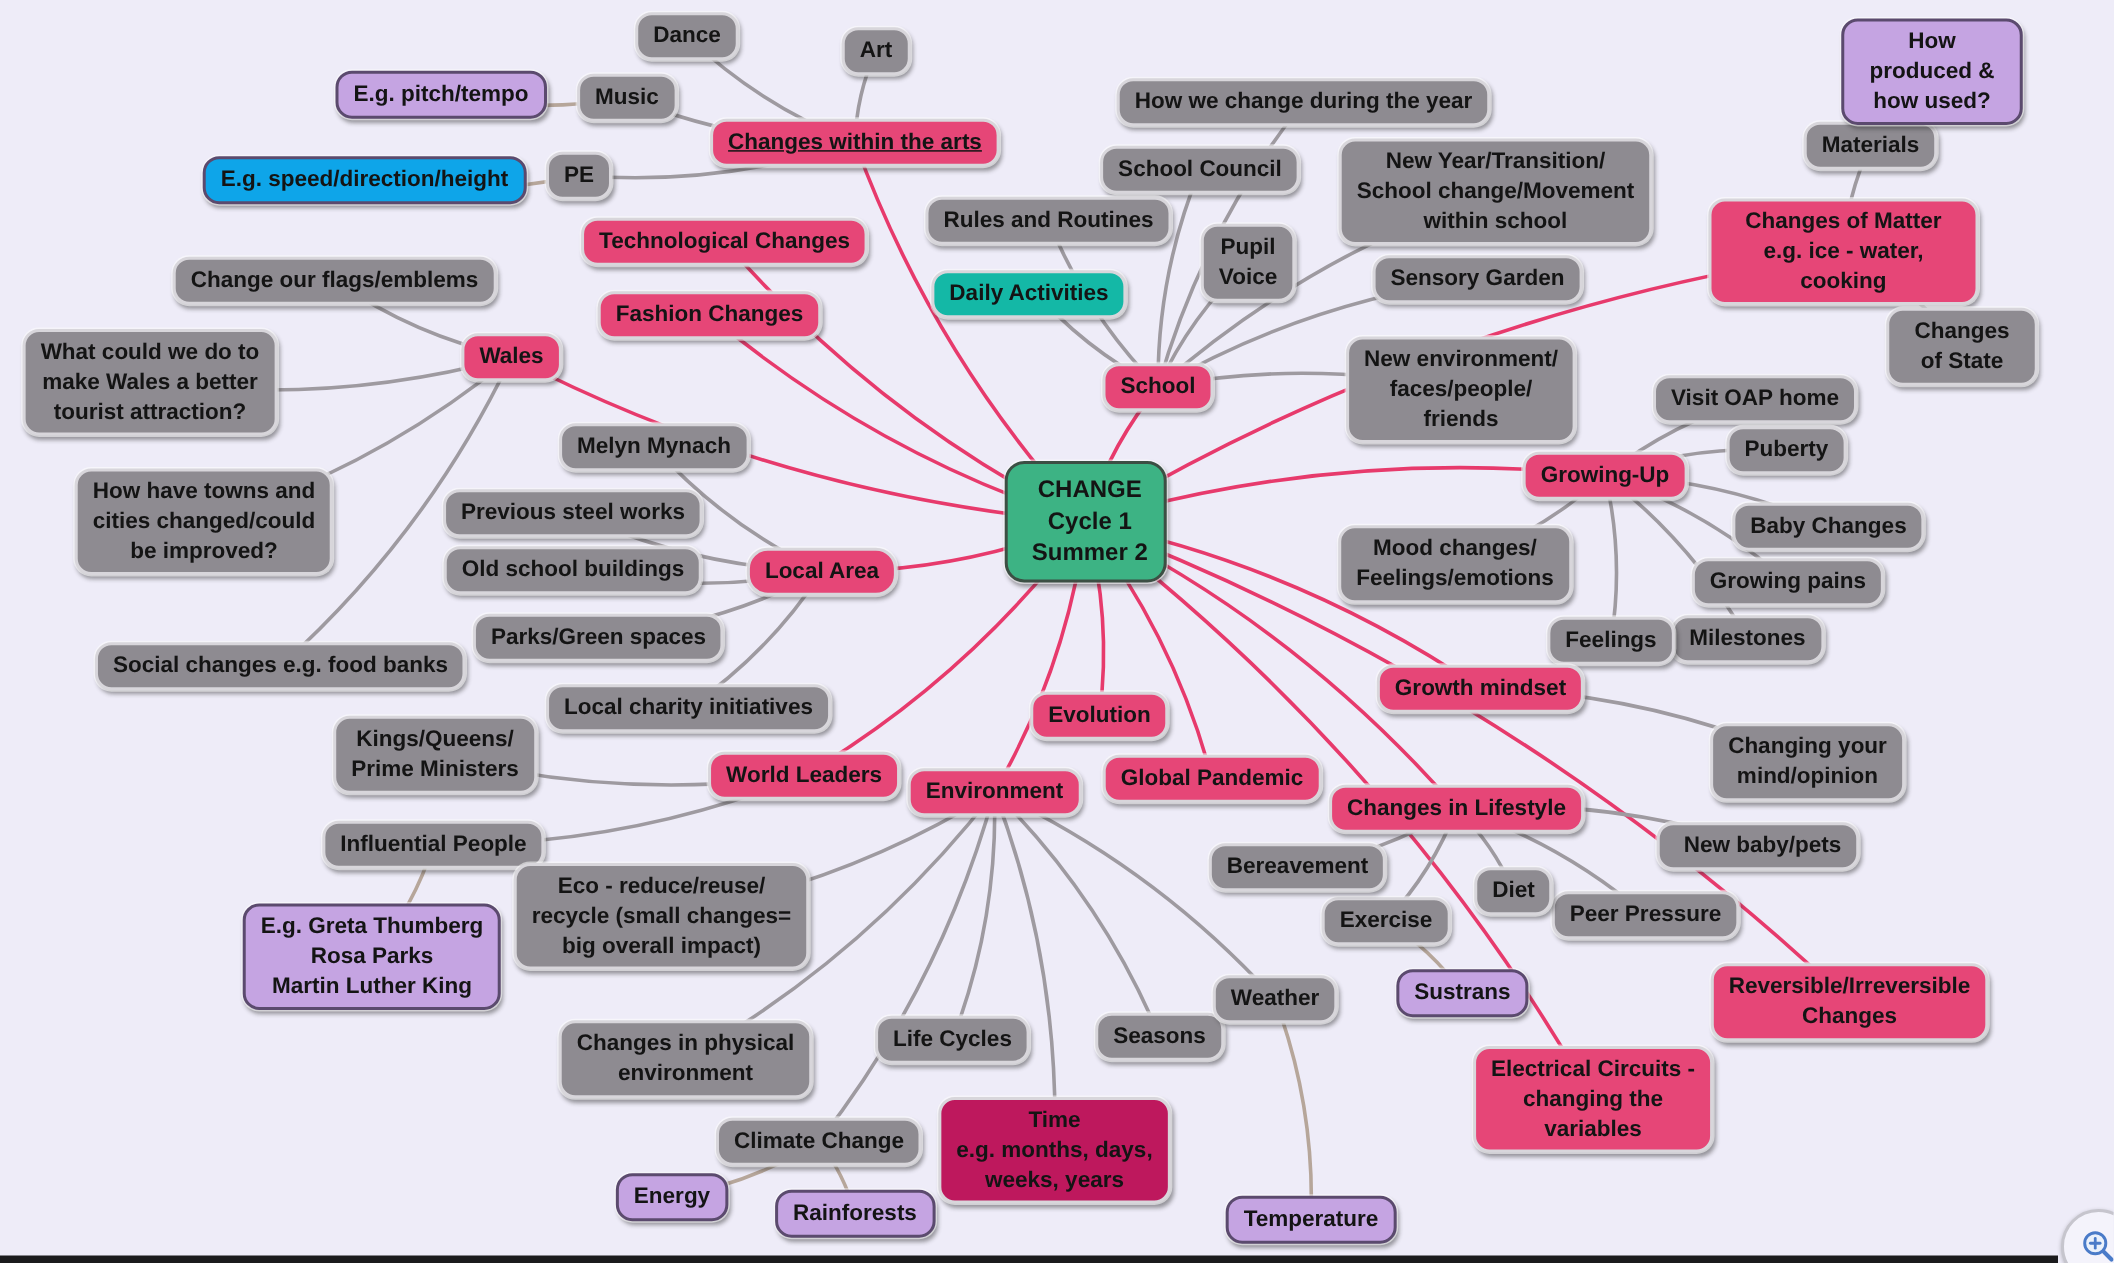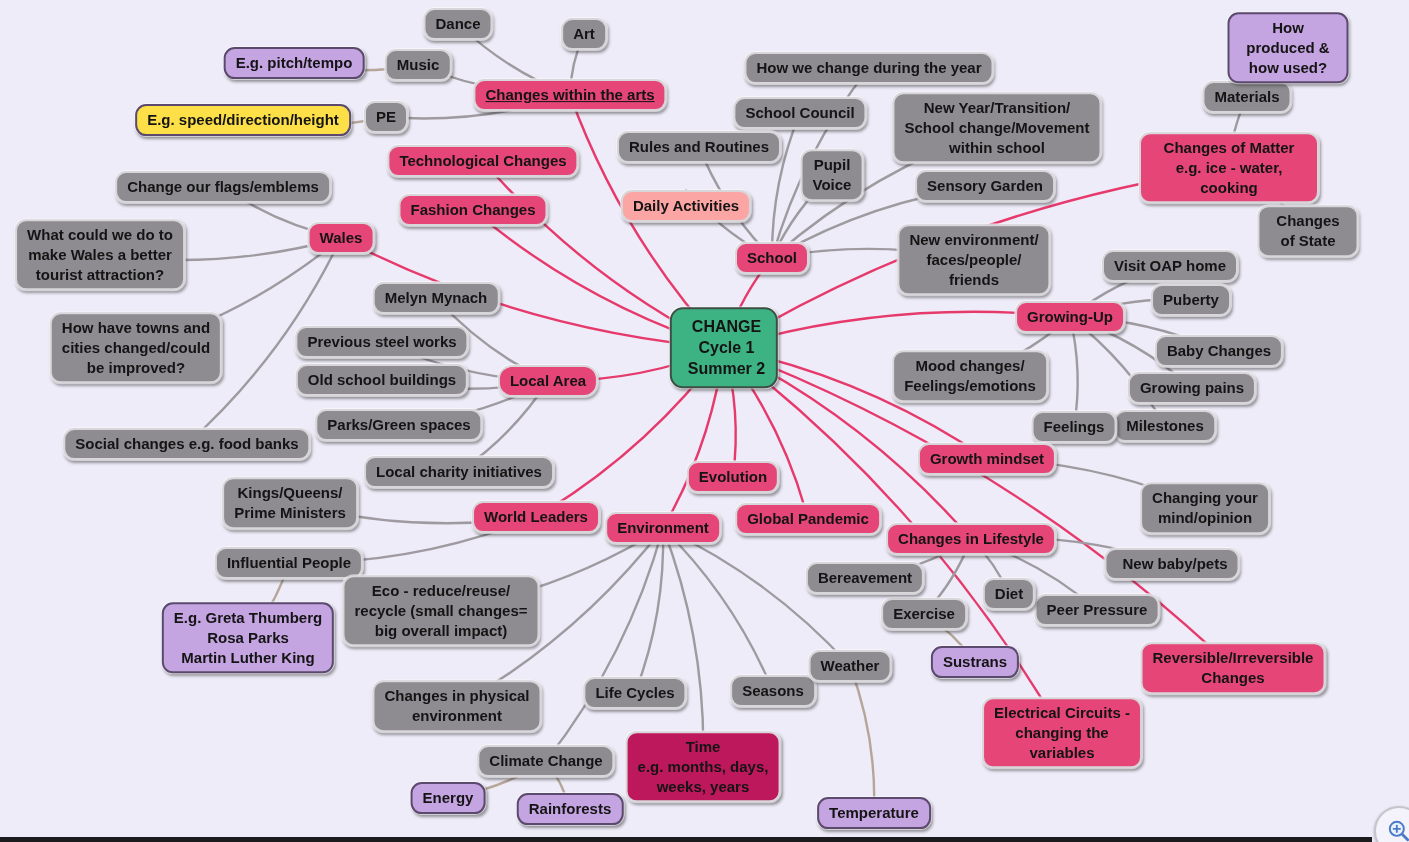--- a/index.html
+++ b/index.html
@@ -114,7 +114,7 @@
     <div class="node kind-sub" style="left: 418px; top: 65px; background: rgb(142, 139, 145);">Music</div>
     <div class="node kind-leaf" style="left: 294px; top: 63px; background: rgb(197, 164, 226);">E.g. pitch/tempo</div>
     <div class="node kind-sub" style="left: 386px; top: 117px; background: rgb(142, 139, 145);">PE</div>
-    <div class="node kind-leaf" style="left: 243px; top: 120px; background: #fde047; text-align: center;">E.g. speed/direction/height</div>
+    <div class="node kind-leaf" style="left: 243px; top: 120px; background: #0ea5e9; text-align: center;">E.g. speed/direction/height</div>
     <div class="node kind-main" style="left: 483px; top: 161px; background: rgb(230, 70, 119);">Technological Changes</div>
     <div class="node kind-main" style="left: 473px; top: 210px; background: rgb(230, 70, 119);">Fashion Changes</div>
     <div class="node kind-main" style="left: 772px; top: 258px; background: rgb(230, 70, 119);">School</div>

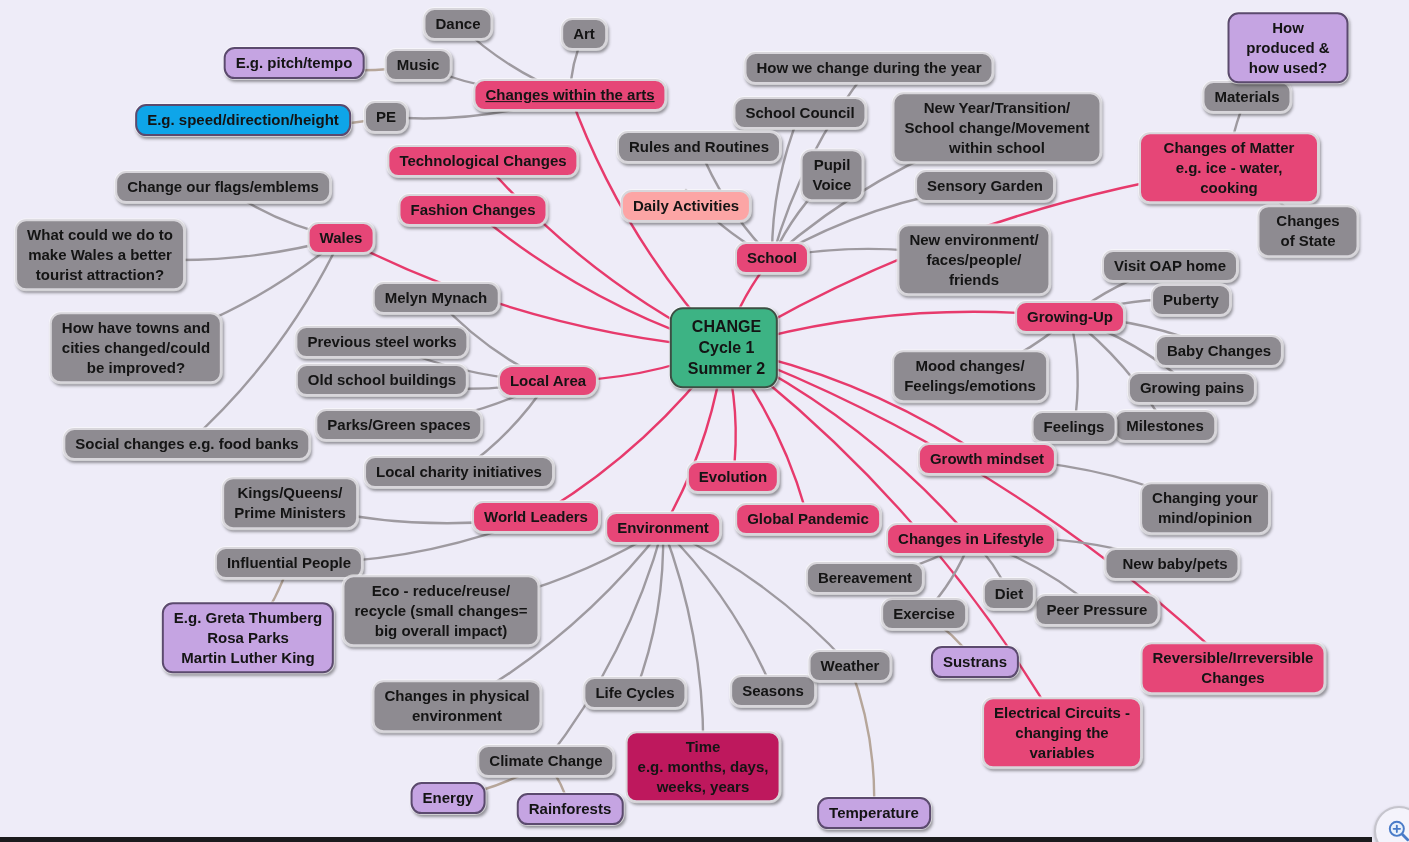--- a/index.html
+++ b/index.html
@@ -121,7 +121,7 @@
     <div class="node kind-sub" style="left: 869px; top: 68px; background: rgb(142, 139, 145);">How we change during the year</div>
     <div class="node kind-sub" style="left: 800px; top: 113px; background: rgb(142, 139, 145);">School Council</div>
     <div class="node kind-sub" style="left: 699px; top: 147px; background: rgb(142, 139, 145);">Rules and Routines</div>
-    <div class="node kind-sub" style="left: 686px; top: 206px; background: #fca5a5;">Daily Activities</div>
+    <div class="node kind-sub" style="left: 686px; top: 196px; background: #14b8a6;">Daily Activities</div>
     <div class="node kind-sub" style="left: 832px; top: 175px; background: rgb(142, 139, 145);">Pupil
 Voice</div>
     <div class="node kind-sub" style="left: 997px; top: 128px; background: rgb(142, 139, 145);">New Year/Transition/

